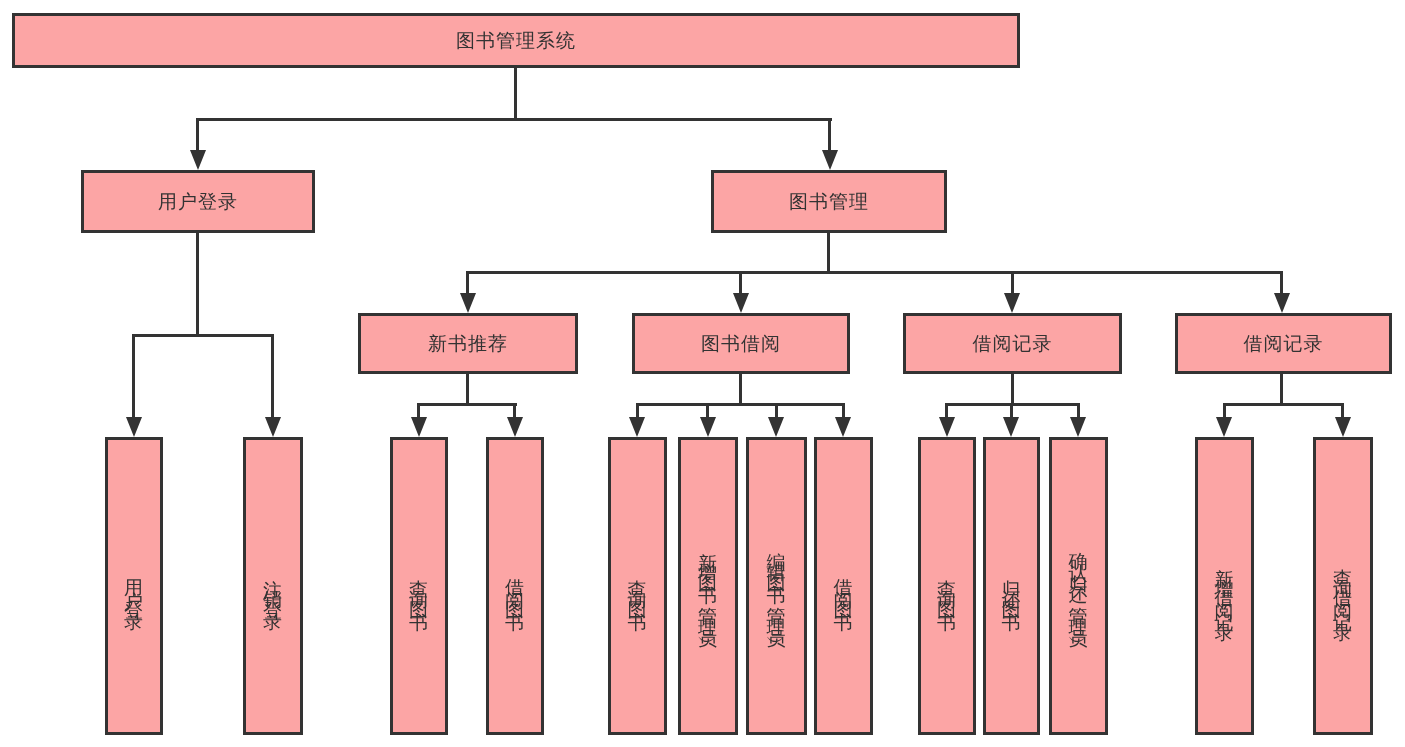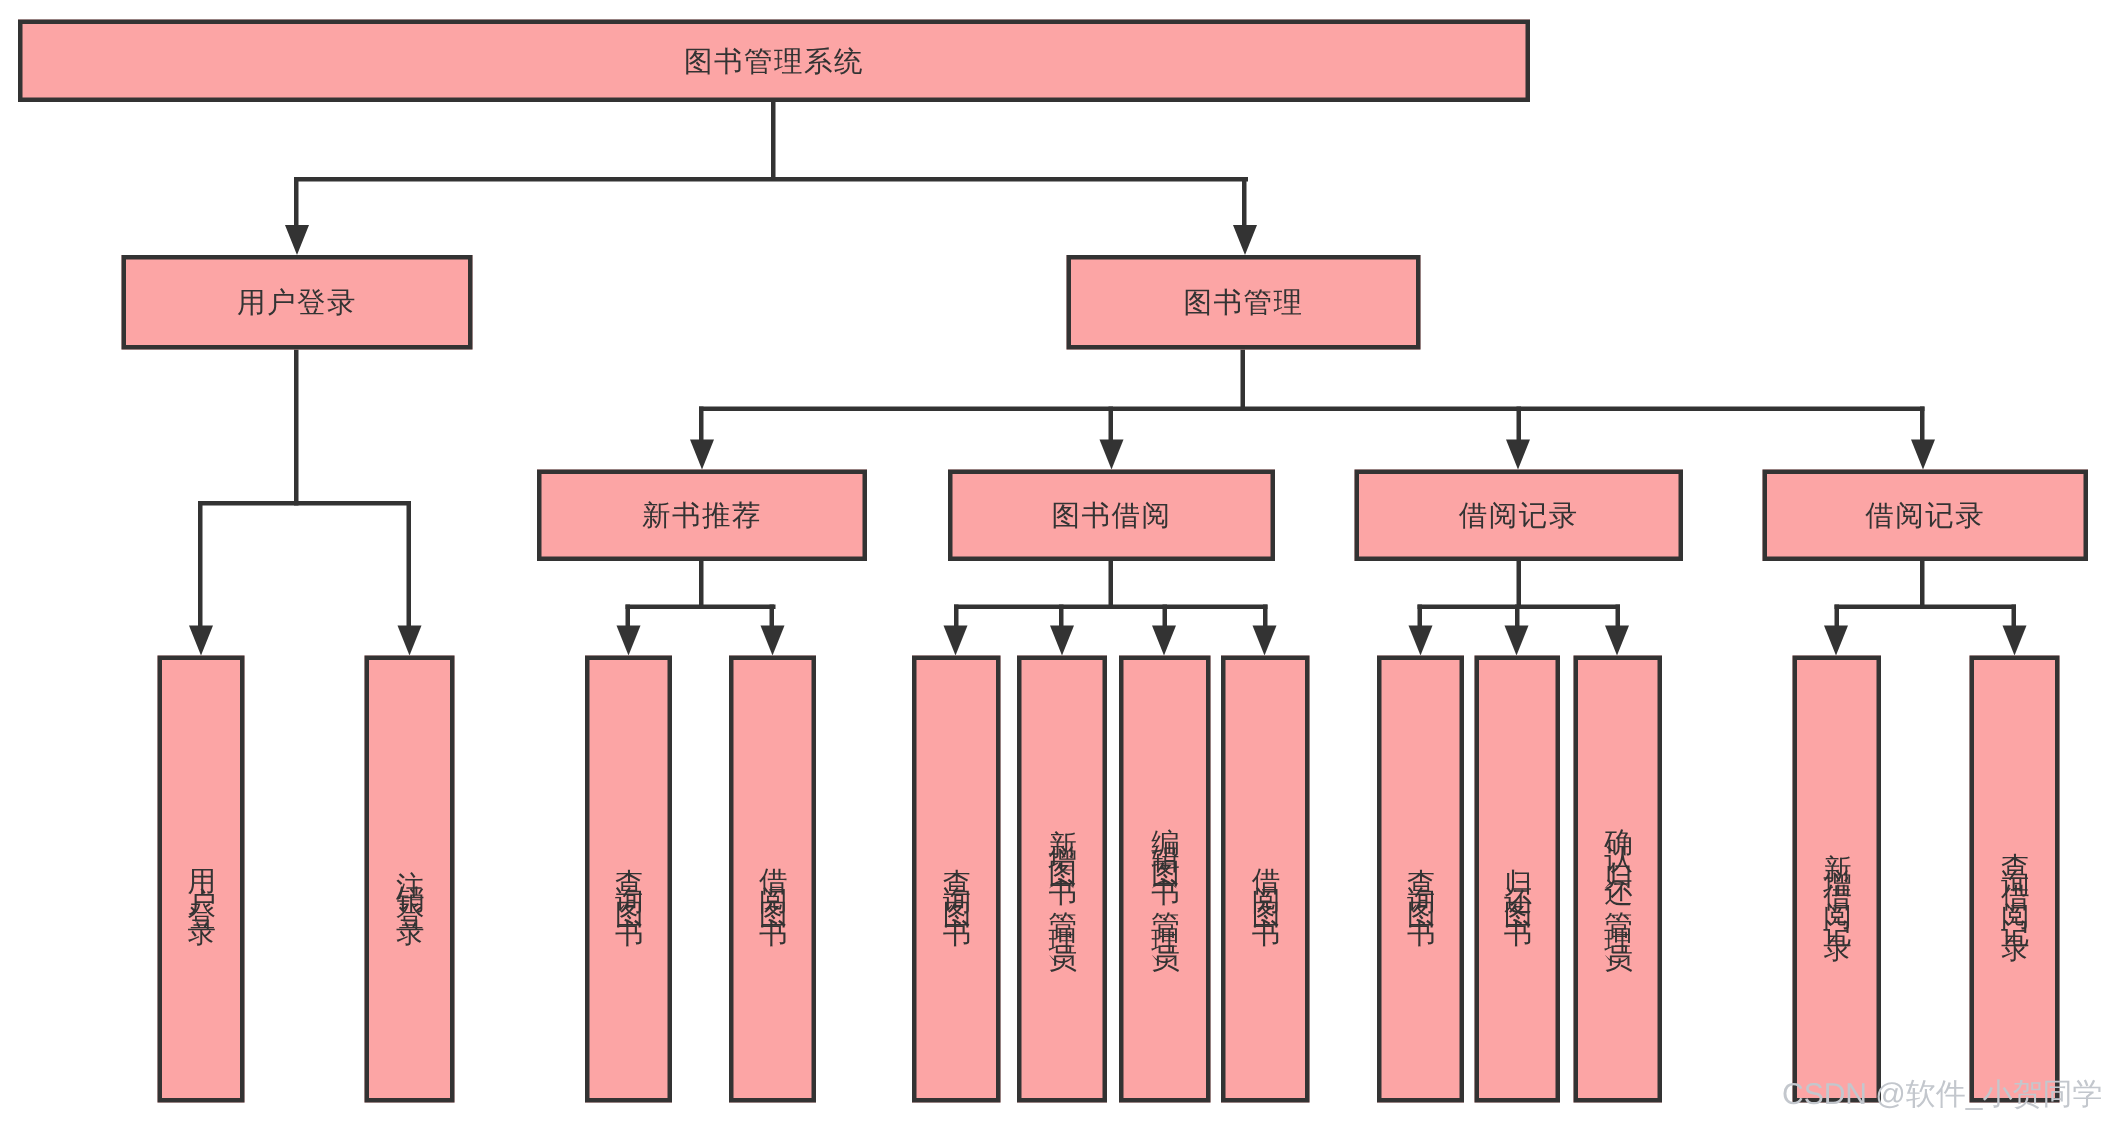--- a/index.html
+++ b/index.html
@@ -160,7 +160,6 @@
     <span>查询借阅记录</span>
   </div>
 
-  <div class="watermark">CSDN @软件_小贺同学</div>
 
 </div>
 

